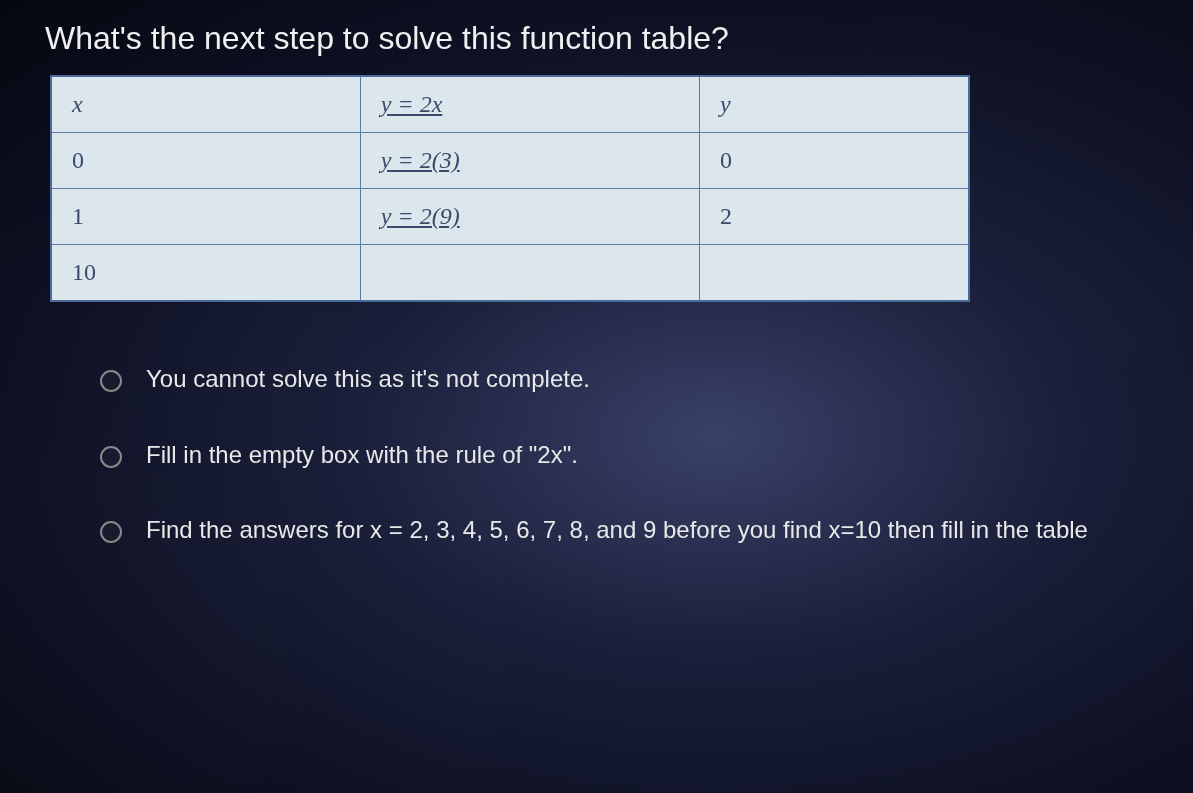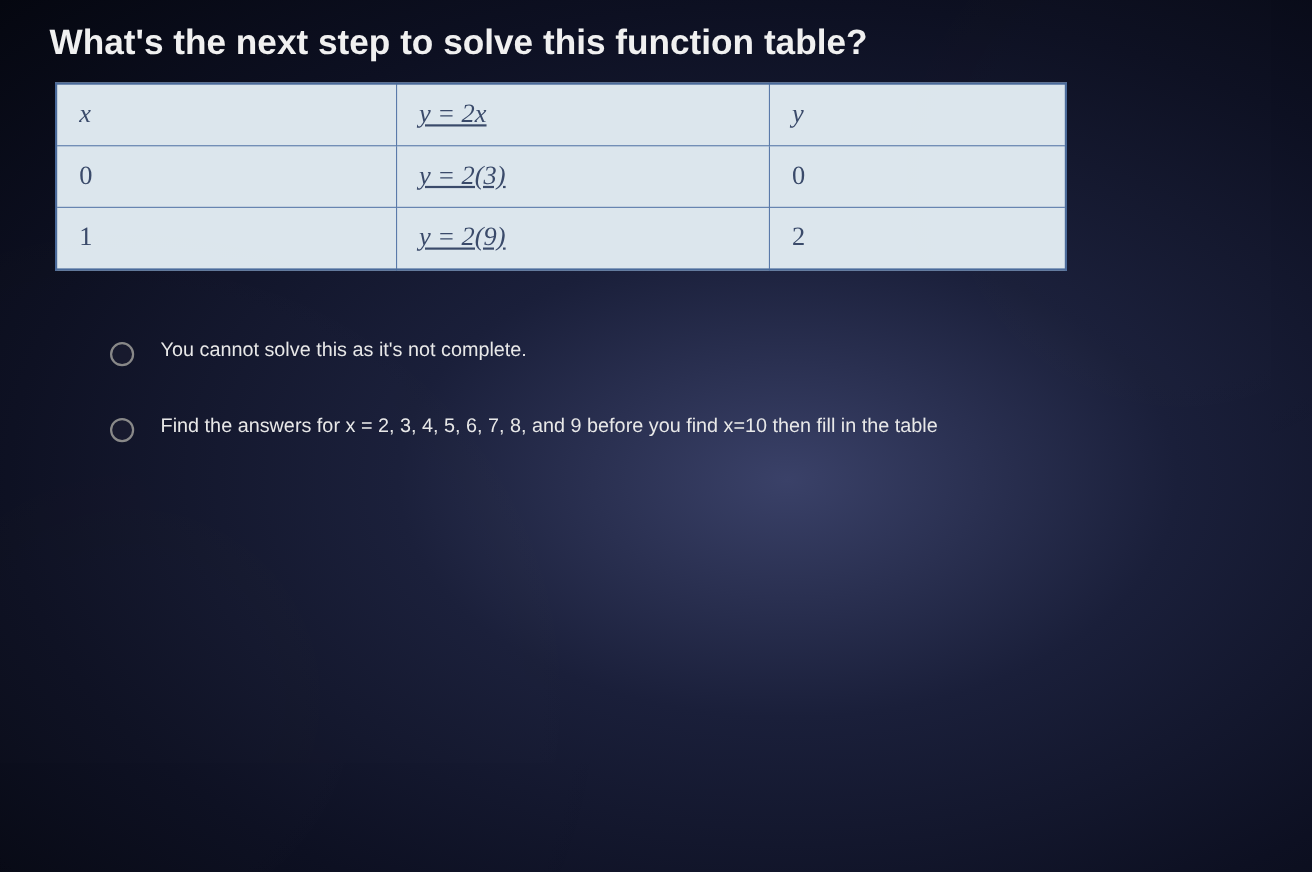--- a/index.html
+++ b/index.html
@@ -19,7 +19,7 @@
     }
     .question-title {
       font-size: 32px;
-      font-weight: 700;
+      font-weight: 400;
       color: #f0f0f0;
       margin-bottom: 18px;
       margin-left: 15px;

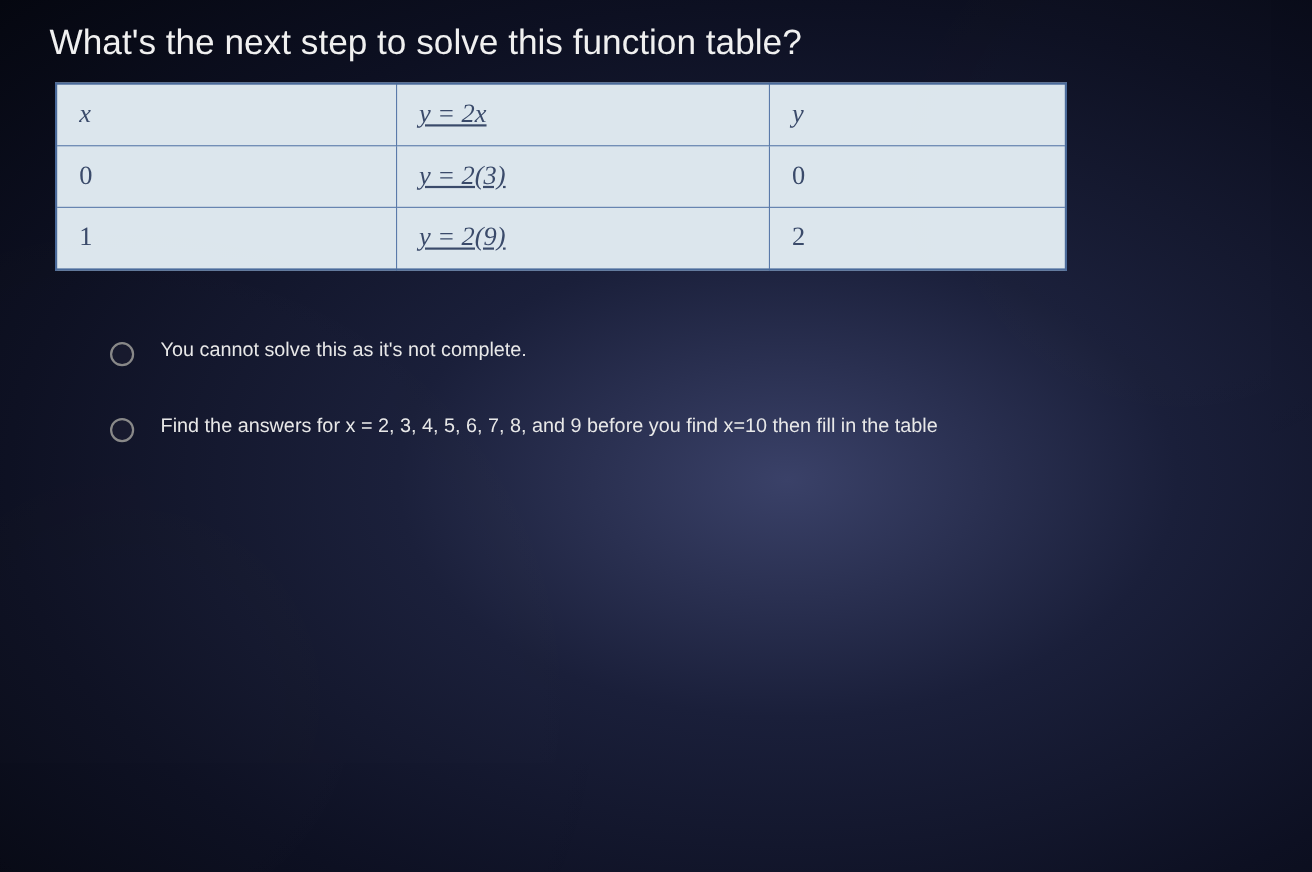--- a/index.html
+++ b/index.html
@@ -114,6 +114,11 @@
     <td><span class="italic">y = 2(9)</span></td>
     <td>2</td>
   </tr>
+  <tr>
+    <td>10</td>
+    <td></td>
+    <td></td>
+  </tr>
 </tbody>
   </table>
 

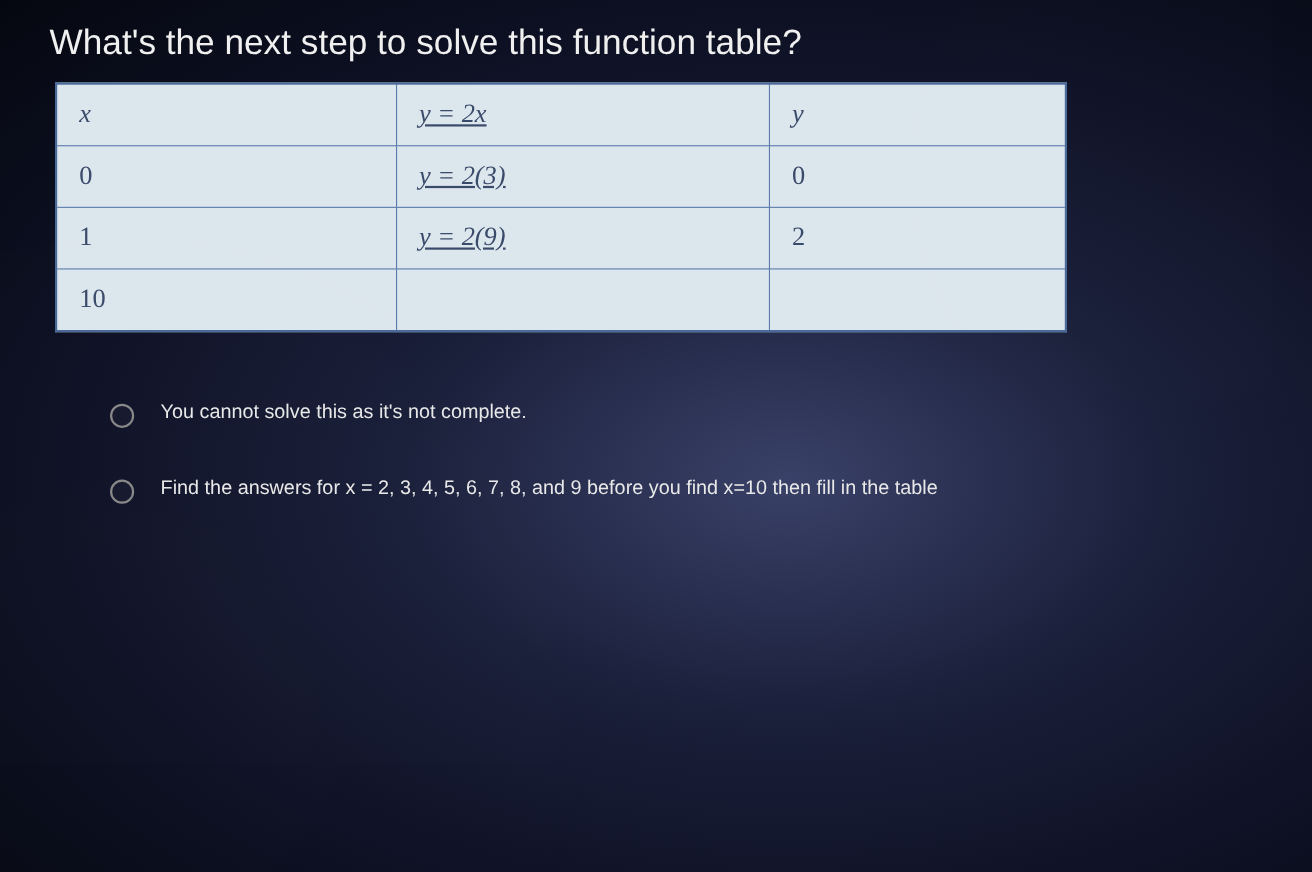--- a/index.html
+++ b/index.html
@@ -59,9 +59,9 @@
     }
     .option {
       display: flex;
-      align-items: flex-start;
+      align-items: center;
       margin-bottom: 42px;
-      font-size: 18px;
+      font-size: 24px;
       color: #e8e8e8;
       line-height: 1.4;
     }

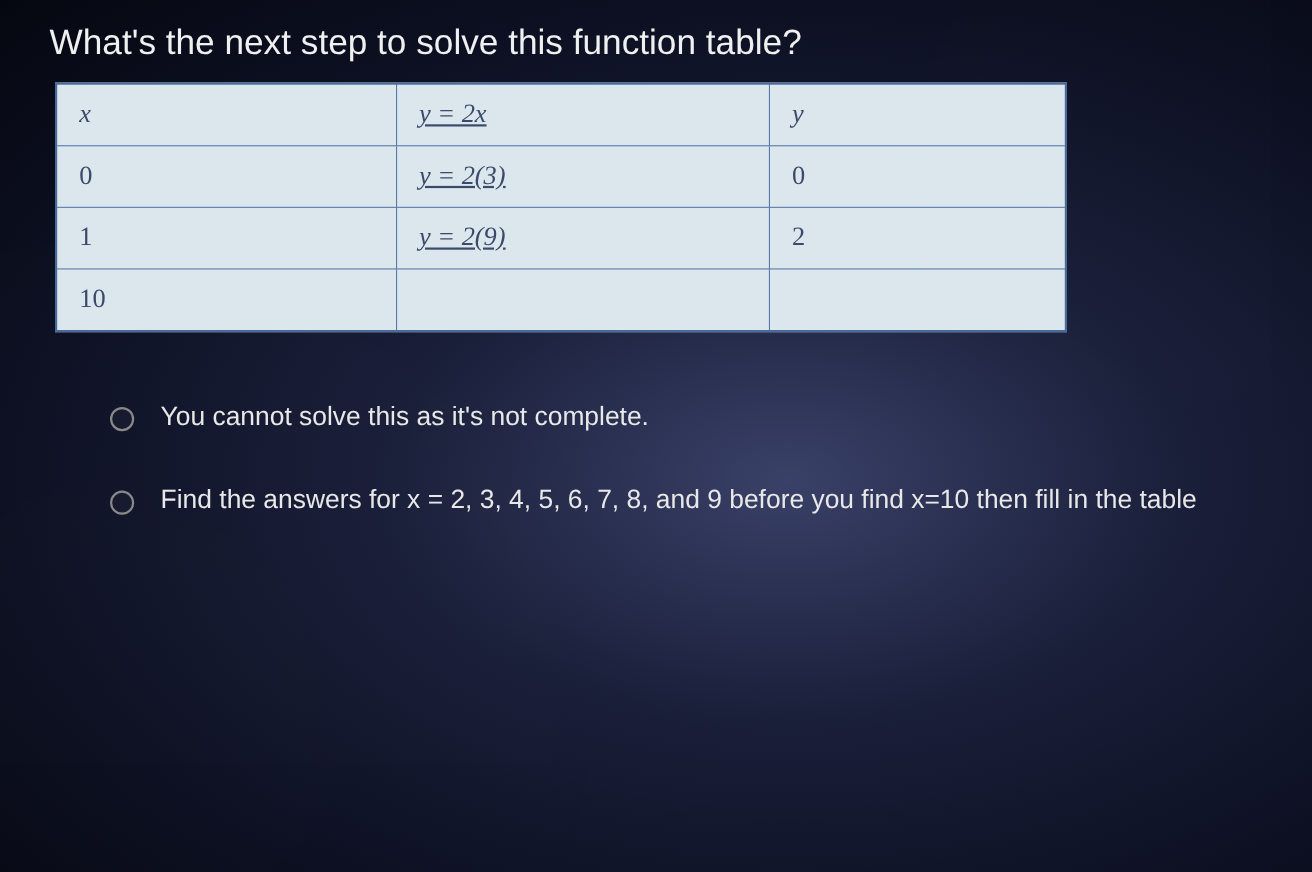--- a/index.html
+++ b/index.html
@@ -129,6 +129,10 @@
   </div>
   <div class="option">
     <div class="radio-circle"></div>
+    <div class="option-text">Fill in the empty box with the rule of "2x".</div>
+  </div>
+  <div class="option">
+    <div class="radio-circle"></div>
     <div class="option-text">Find the answers for x = 2, 3, 4, 5, 6, 7, 8, and 9 before you find x=10 then fill in the table</div>
   </div>
 </div>

